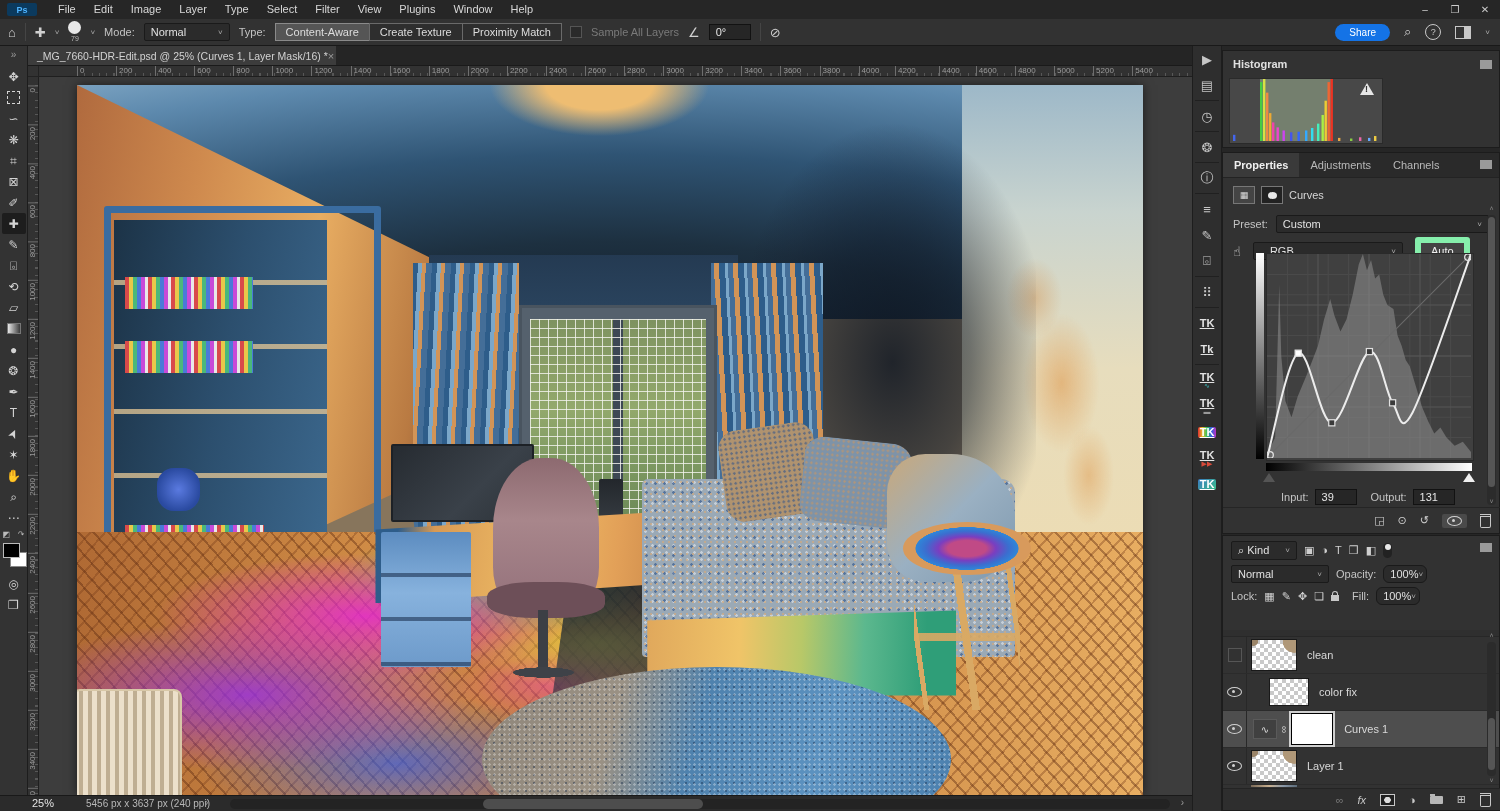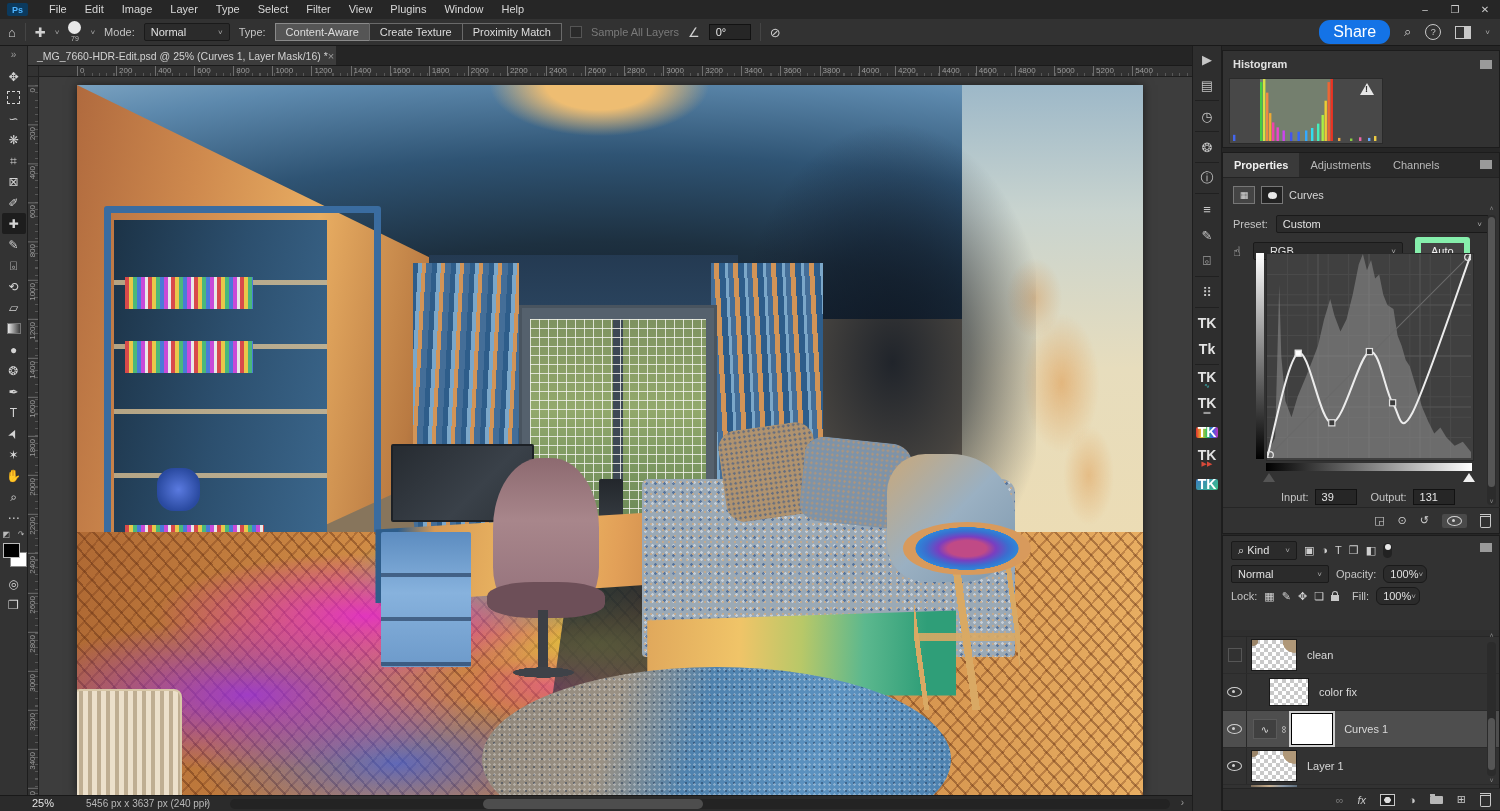--- a/index.html
+++ b/index.html
@@ -8,7 +8,7 @@
        -webkit-font-smoothing:antialiased;}
   
   #menubar{position:absolute;left:0;top:0;width:1500px;height:19px;background:#262626;border-bottom:1px solid #151515;display:flex;align-items:center;}
-  #ps-logo{width:21px;height:13px;margin-left:7px;background:#0b3a5e;color:#4db3ff;font-size:9px;font-weight:bold;
+  #ps-logo{width:30px;height:13px;margin-left:7px;background:#0b3a5e;color:#4db3ff;font-size:9px;font-weight:bold;
            display:flex;align-items:center;justify-content:center;border-radius:2px;}
   #menu-items{display:flex;margin-left:12px;}
   .menu-item{padding:0 9px;line-height:19px;color:#d8d8d8;cursor:default;}

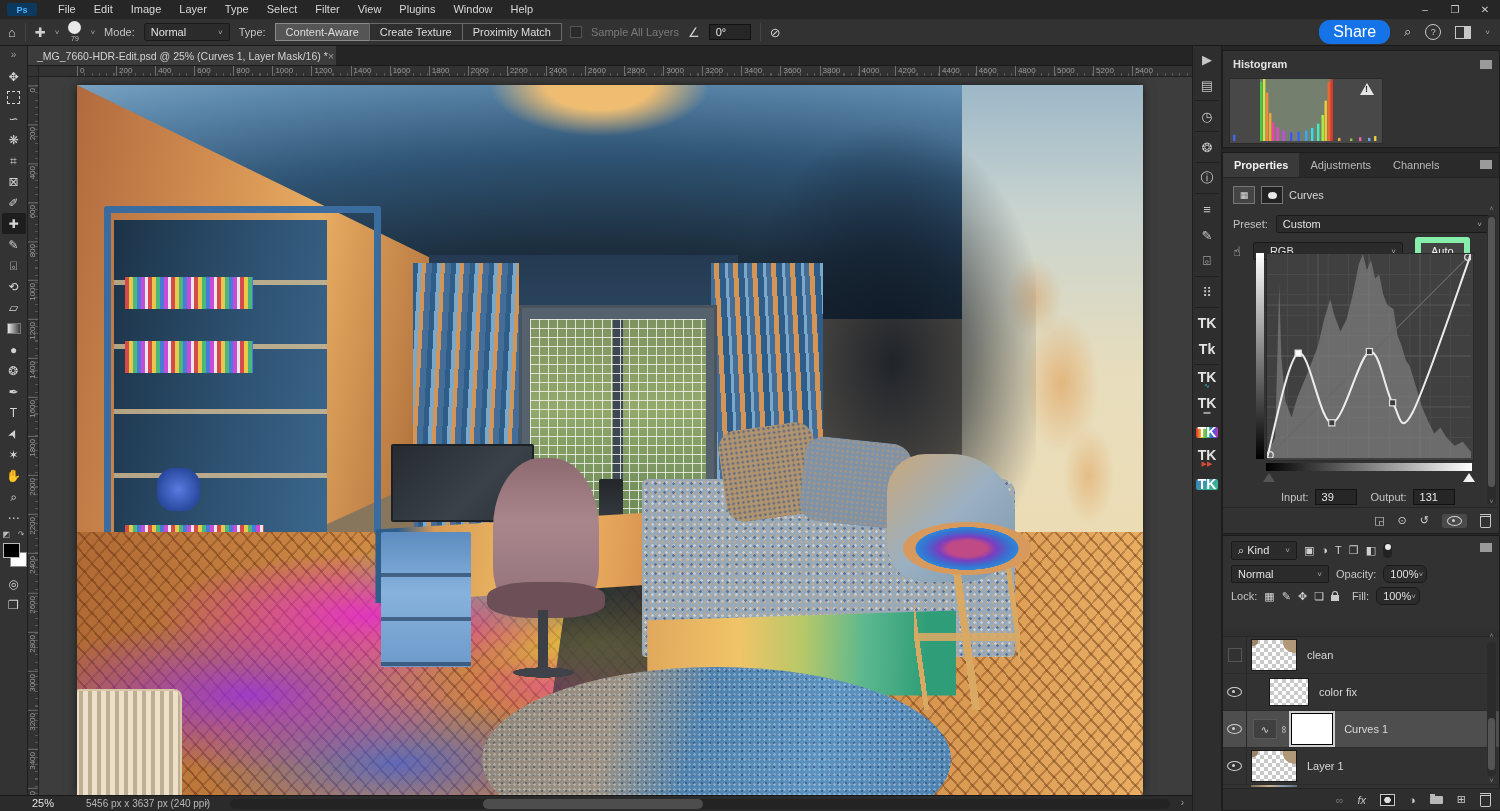--- a/index.html
+++ b/index.html
@@ -33,7 +33,7 @@
   .cb{width:10px;height:10px;border:1px solid #555555;background:#2a2a2a;display:inline-block;}
   .pfield{background:#262626;border:1px solid #121212;color:#e6e6e6;padding:1px 6px;min-width:28px;display:inline-block;}
   #share-cluster{position:absolute;right:10px;top:2px;height:22px;display:flex;align-items:center;gap:14px;}
-  #share-btn{background:#1473e6;color:#ffffff;border-radius:11px;padding:3px 14px;font-size:16px;}
+  #share-btn{background:#1473e6;color:#ffffff;border-radius:11px;padding:3px 14px;font-size:10px;}
   .helpc{width:14px;height:14px;border:1px solid #c8c8c8;border-radius:50%;display:flex;align-items:center;justify-content:center;font-size:9px;color:#c8c8c8;}
   .wsico{width:14px;height:11px;border:1px solid #c8c8c8;background:linear-gradient(90deg,transparent 60%,#c8c8c8 60%);}
   

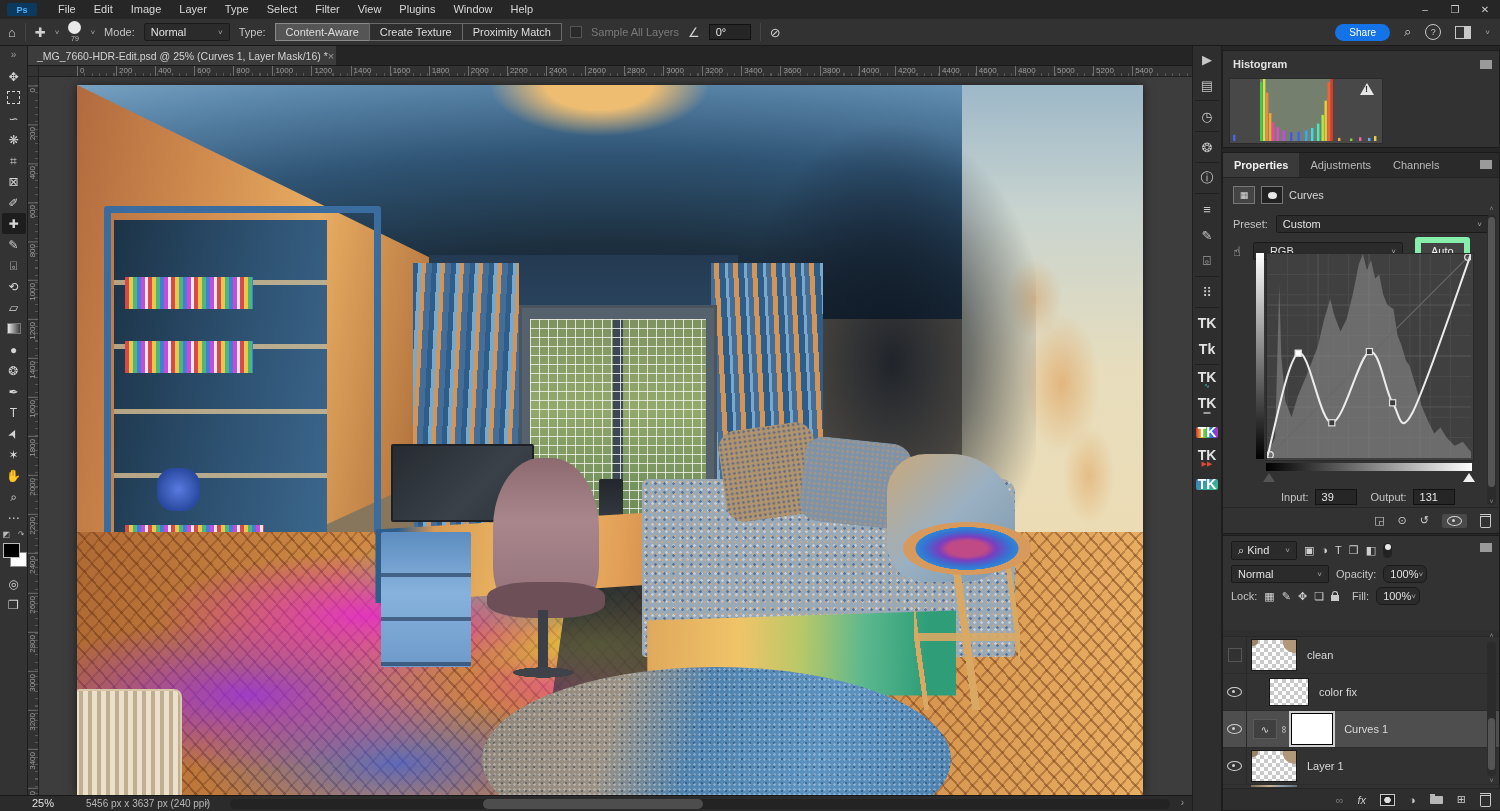--- a/index.html
+++ b/index.html
@@ -154,7 +154,7 @@
   #rail{position:absolute;left:1192px;top:46px;width:30px;height:765px;background:#2e2e2e;border-left:1px solid #1d1d1d;border-right:1px solid #1d1d1d;box-sizing:border-box;overflow:hidden;}
   .rail-item{height:26px;display:flex;flex-direction:column;align-items:center;justify-content:center;color:#c6c6c6;font-size:13px;}
   .rail-sep{height:1px;background:#202020;margin:2px 2px;}
-  .tk-label{font-size:14px;font-weight:bold;color:#e2e2e2;line-height:11px;}
+  .tk-label{font-size:11px;font-weight:bold;color:#e2e2e2;line-height:11px;text-decoration:underline;}
   .rail-item.rainbow .tk-label{background:linear-gradient(90deg,#e03030,#e8c030,#30c060,#3060e0,#c030c0);color:#fff;padding:0 2px;border-radius:2px;}
   .rail-item.blue .tk-label{background:linear-gradient(135deg,#3a7ac0,#3ac08a);color:#fff;padding:0 2px;border-radius:2px;}
   .tk-deco{font-size:7px;line-height:6px;}

